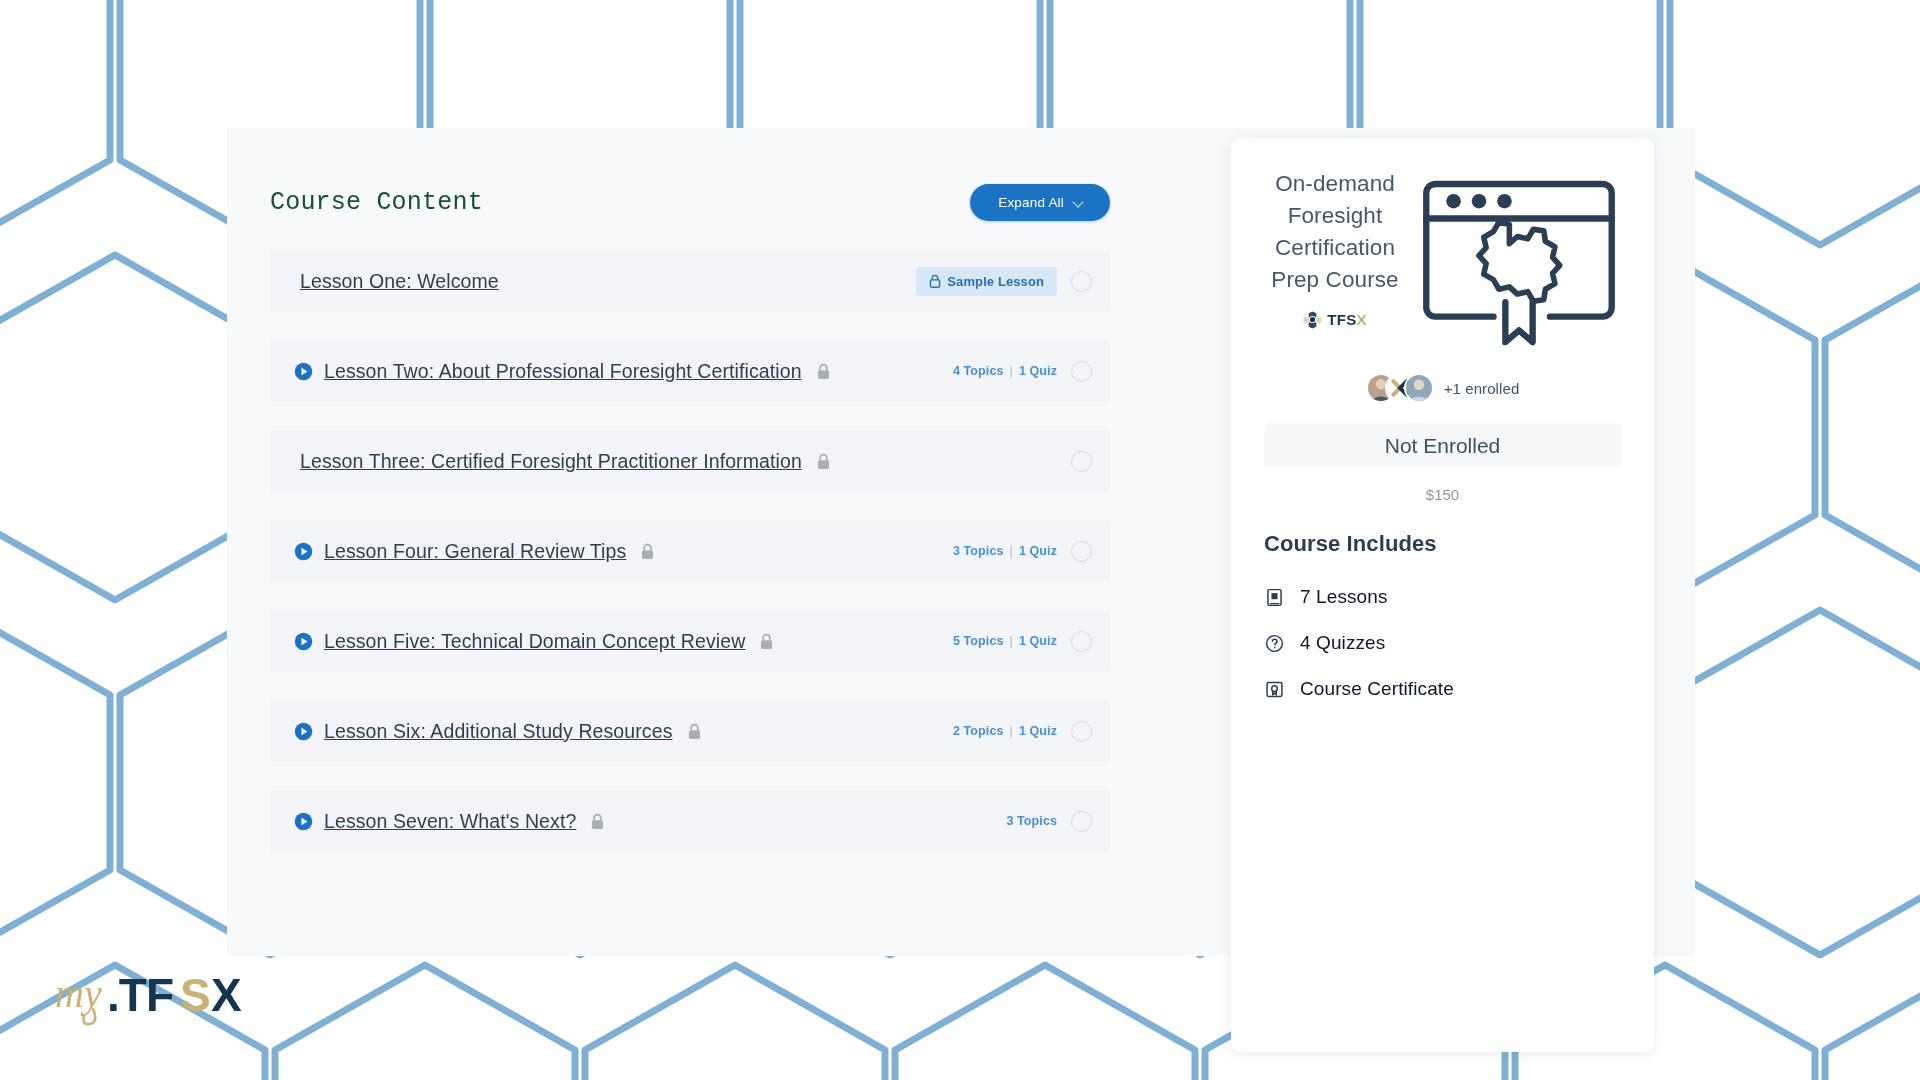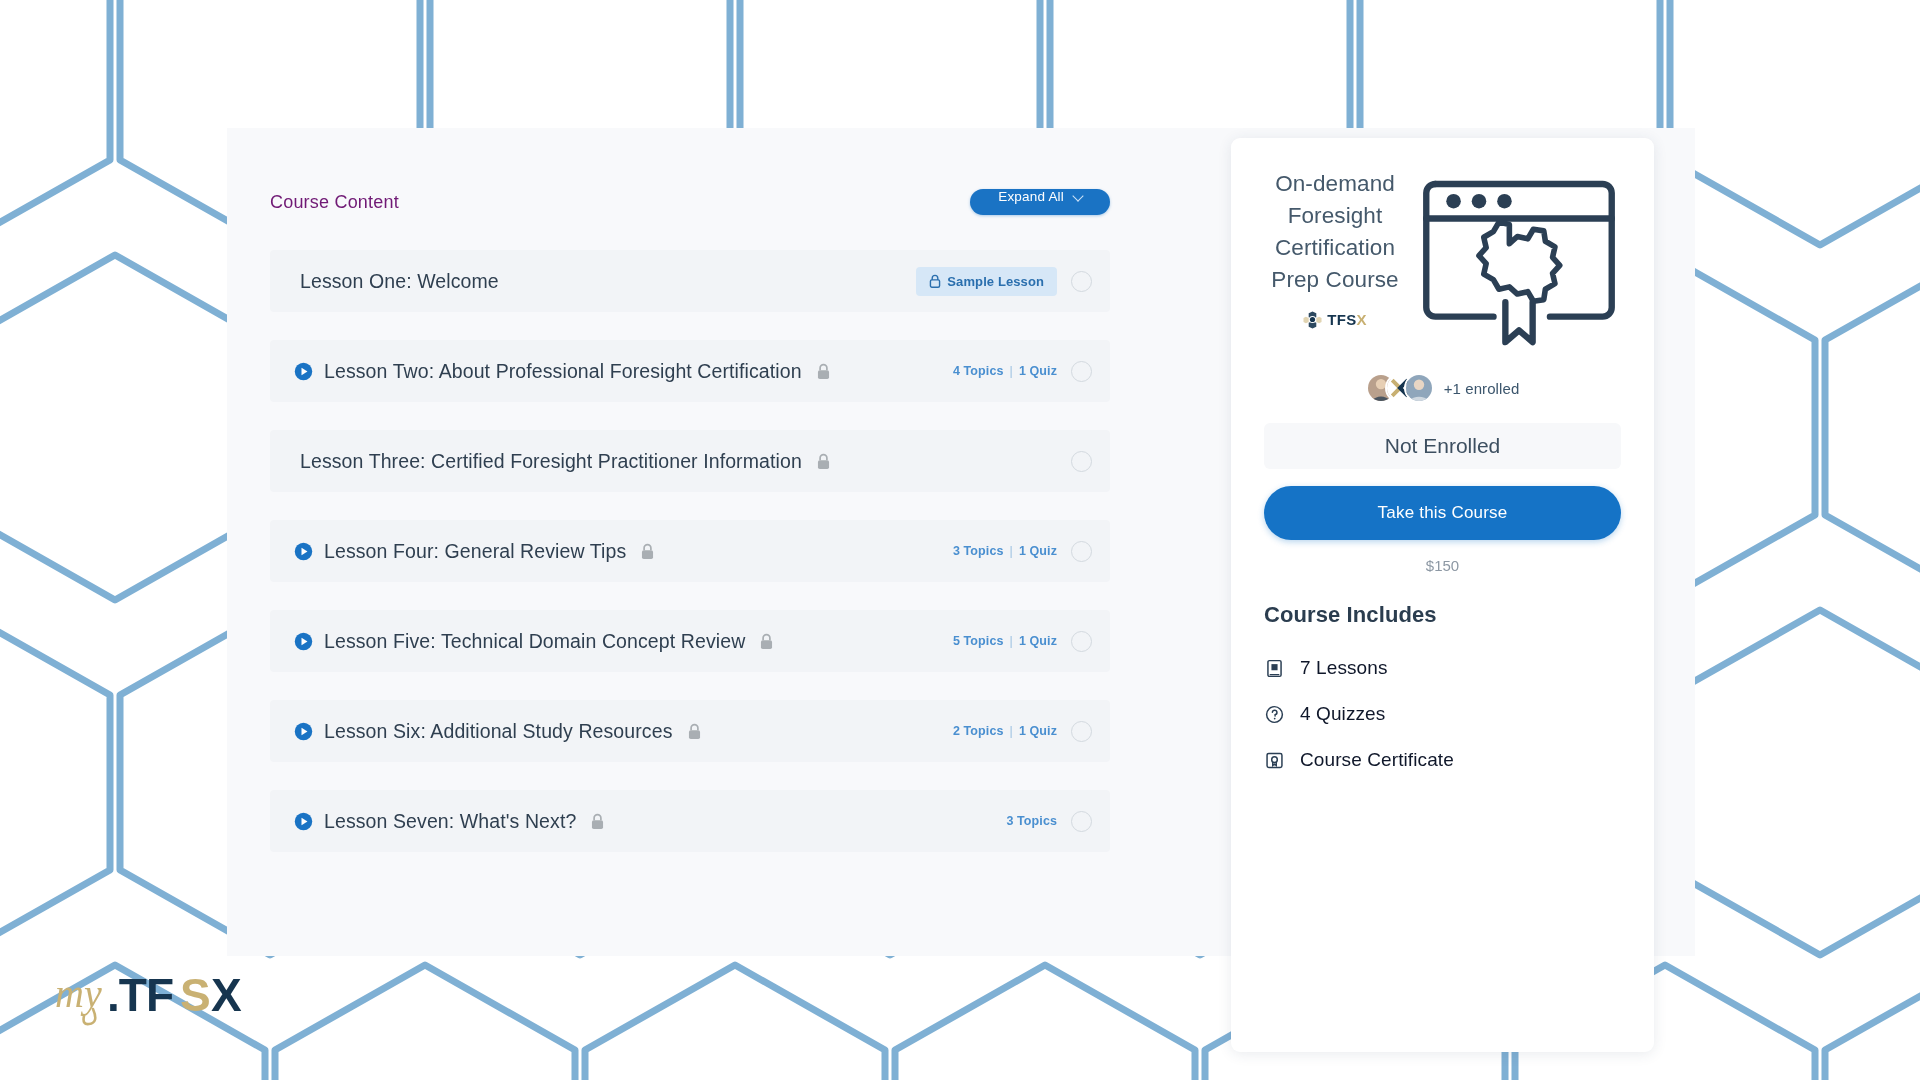--- a/index.html
+++ b/index.html
@@ -33,7 +33,7 @@
   }
 
   .panel-title {
-    font-size: 18px; color: #701a75; letter-spacing: .2px; font-weight: 400;
+    font-size: 25px; color: #14532d; letter-spacing: .2px; font-weight: 400; font-family: Liberation Mono, monospace;
   }
 
   .expand-all {

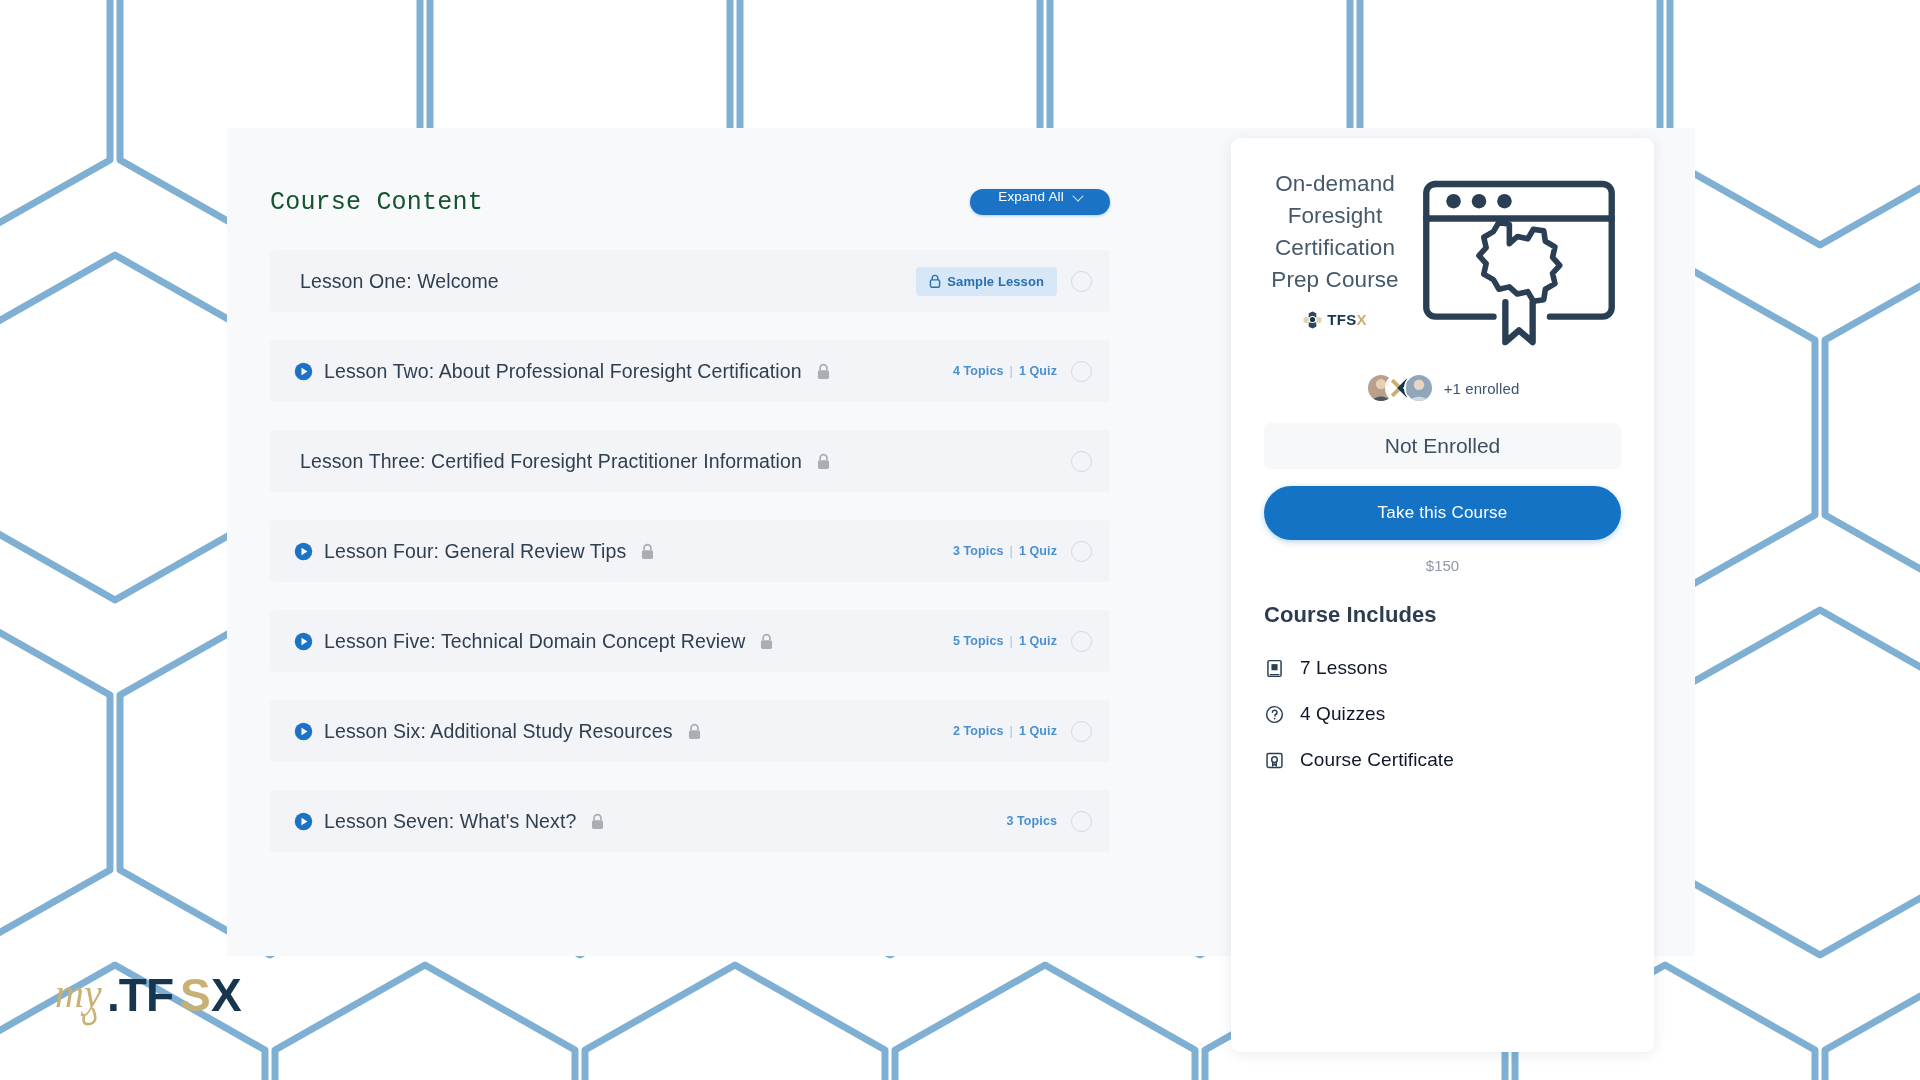--- a/index.html
+++ b/index.html
@@ -40,7 +40,7 @@
     display: inline-flex; align-items: center; gap: 10px;
     background: #1a73c4; color: #ffffff;
     border: none; border-radius: 22px;
-    padding: 0 25px 11px 28px;
+    padding: 11px 25px 11px 28px;
     font-size: 13.5px; font-family: "Liberation Sans", sans-serif;
     letter-spacing: .2px; cursor: pointer;
     box-shadow: 0 1px 3px rgba(26,115,196,.35);

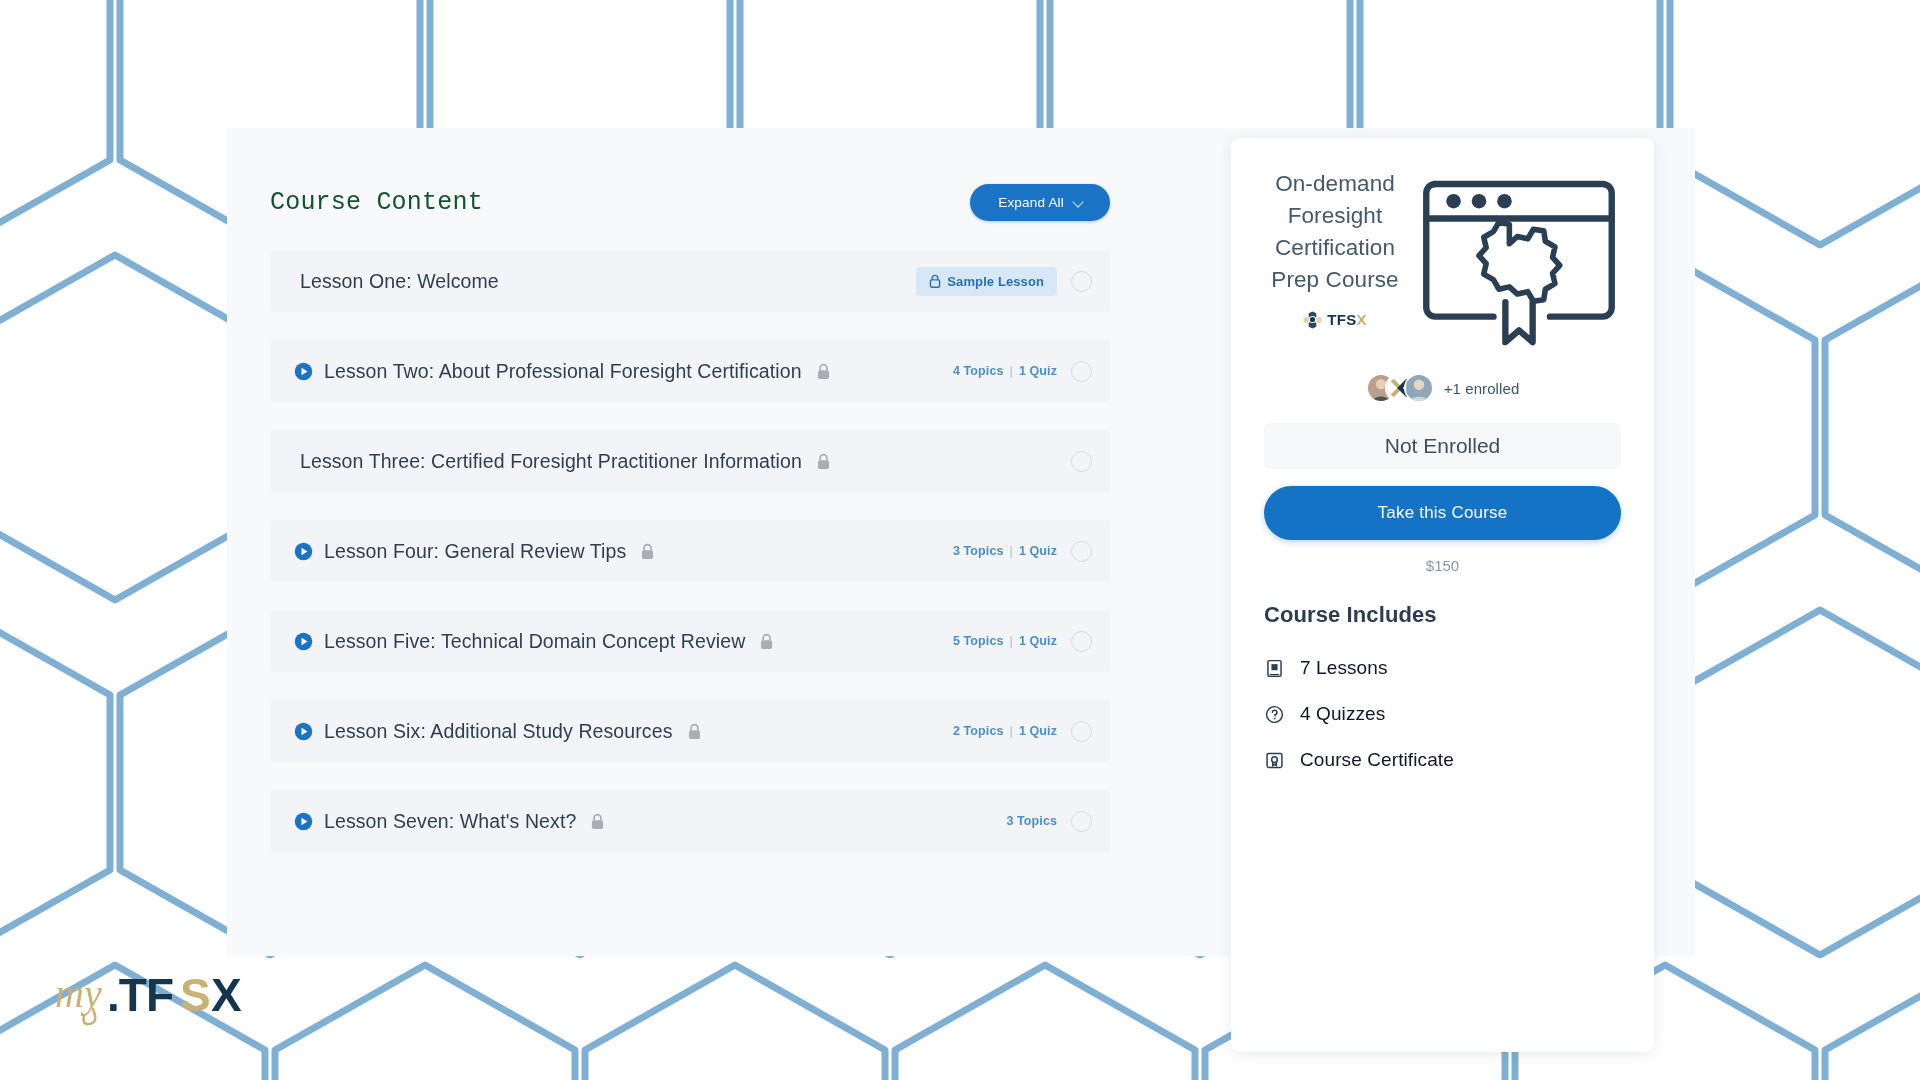--- a/index.html
+++ b/index.html
@@ -72,7 +72,7 @@
   .play-icon { width: 19px; height: 19px; flex: 0 0 auto; display: block; }
 
   .lesson-title {
-    font-size: 19.5px; color: #2f3f50; letter-spacing: .1px; white-space: nowrap;
+    font-size: 19.5px; color: #2f3f50; letter-spacing: .1px; white-space: nowrap; text-decoration: underline;
   }
   .lesson-row.indent .lesson-title { margin-left: 6px; }
 

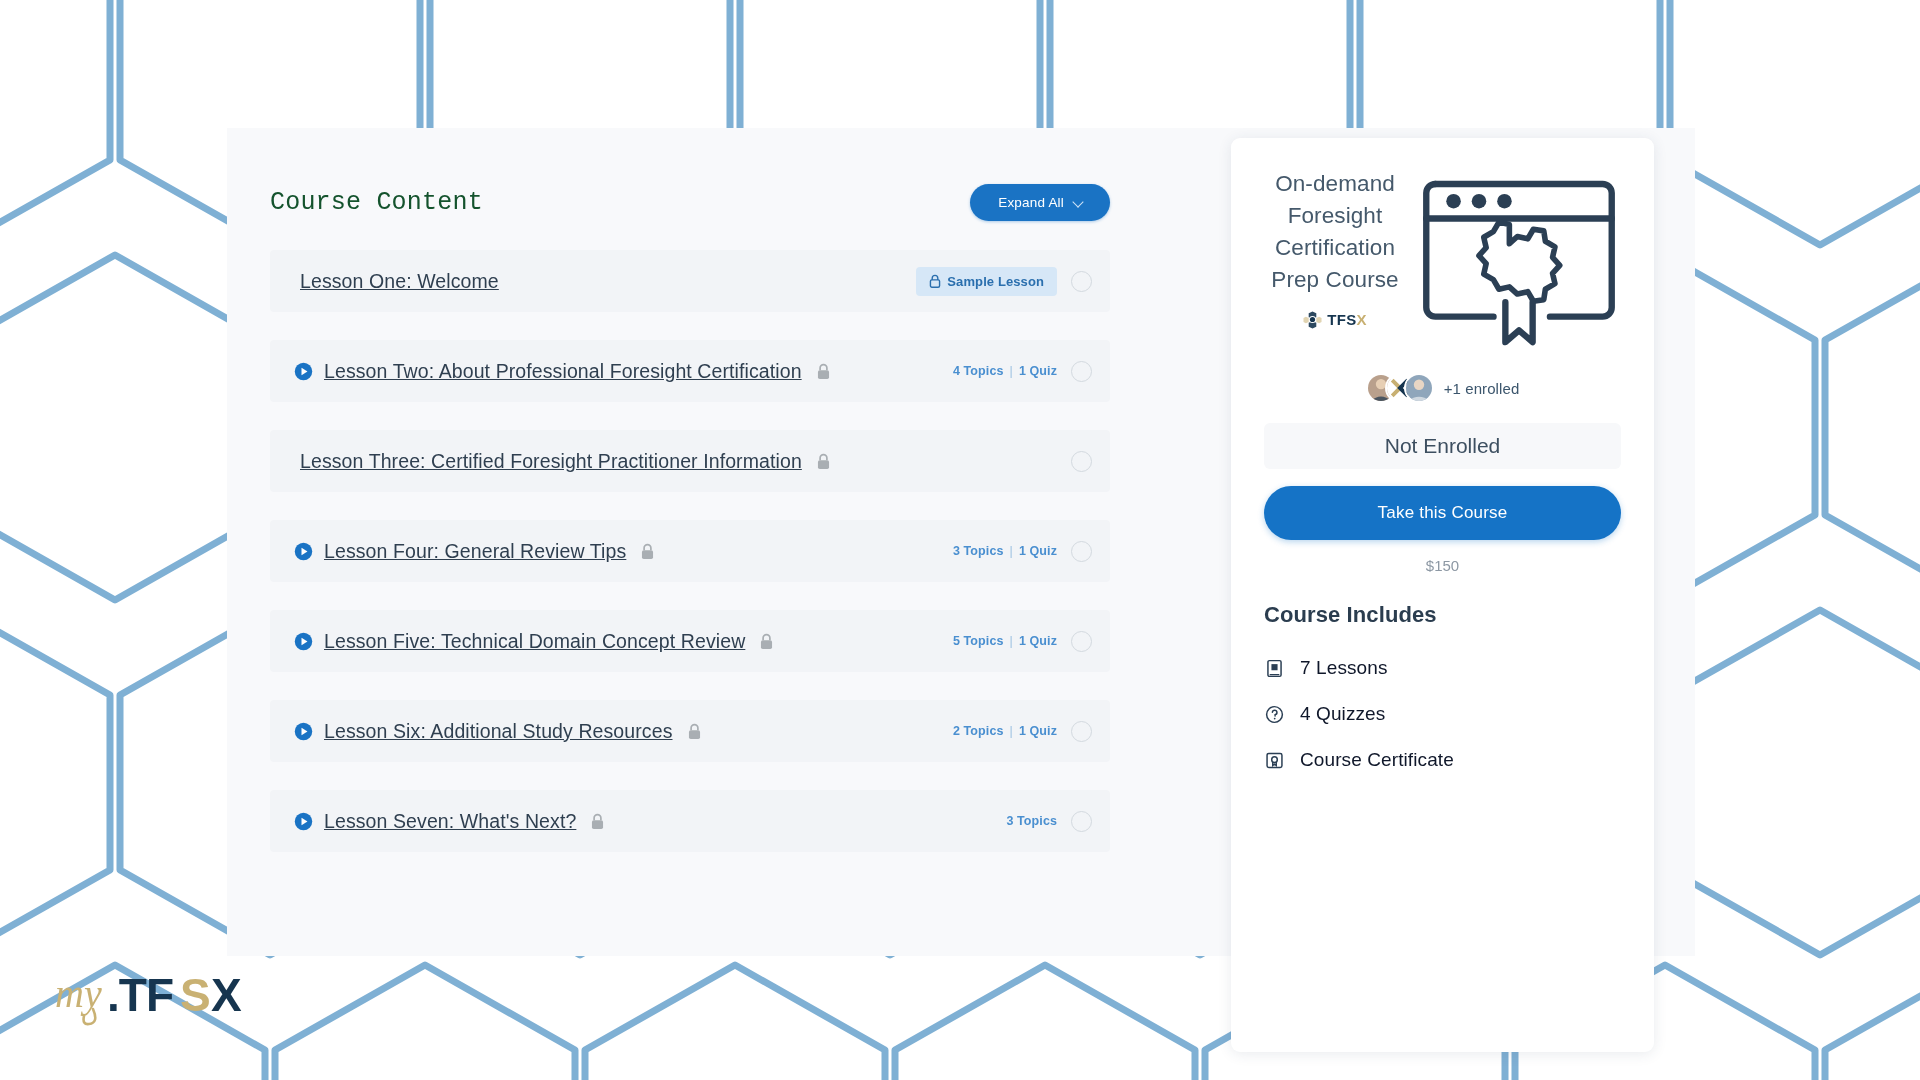--- a/index.html
+++ b/index.html
@@ -417,7 +417,6 @@
 
     <div class="not-enrolled">Not Enrolled</div>
 
-    <button class="take-course">Take this Course</button>
 
     <div class="price">$150</div>
 

